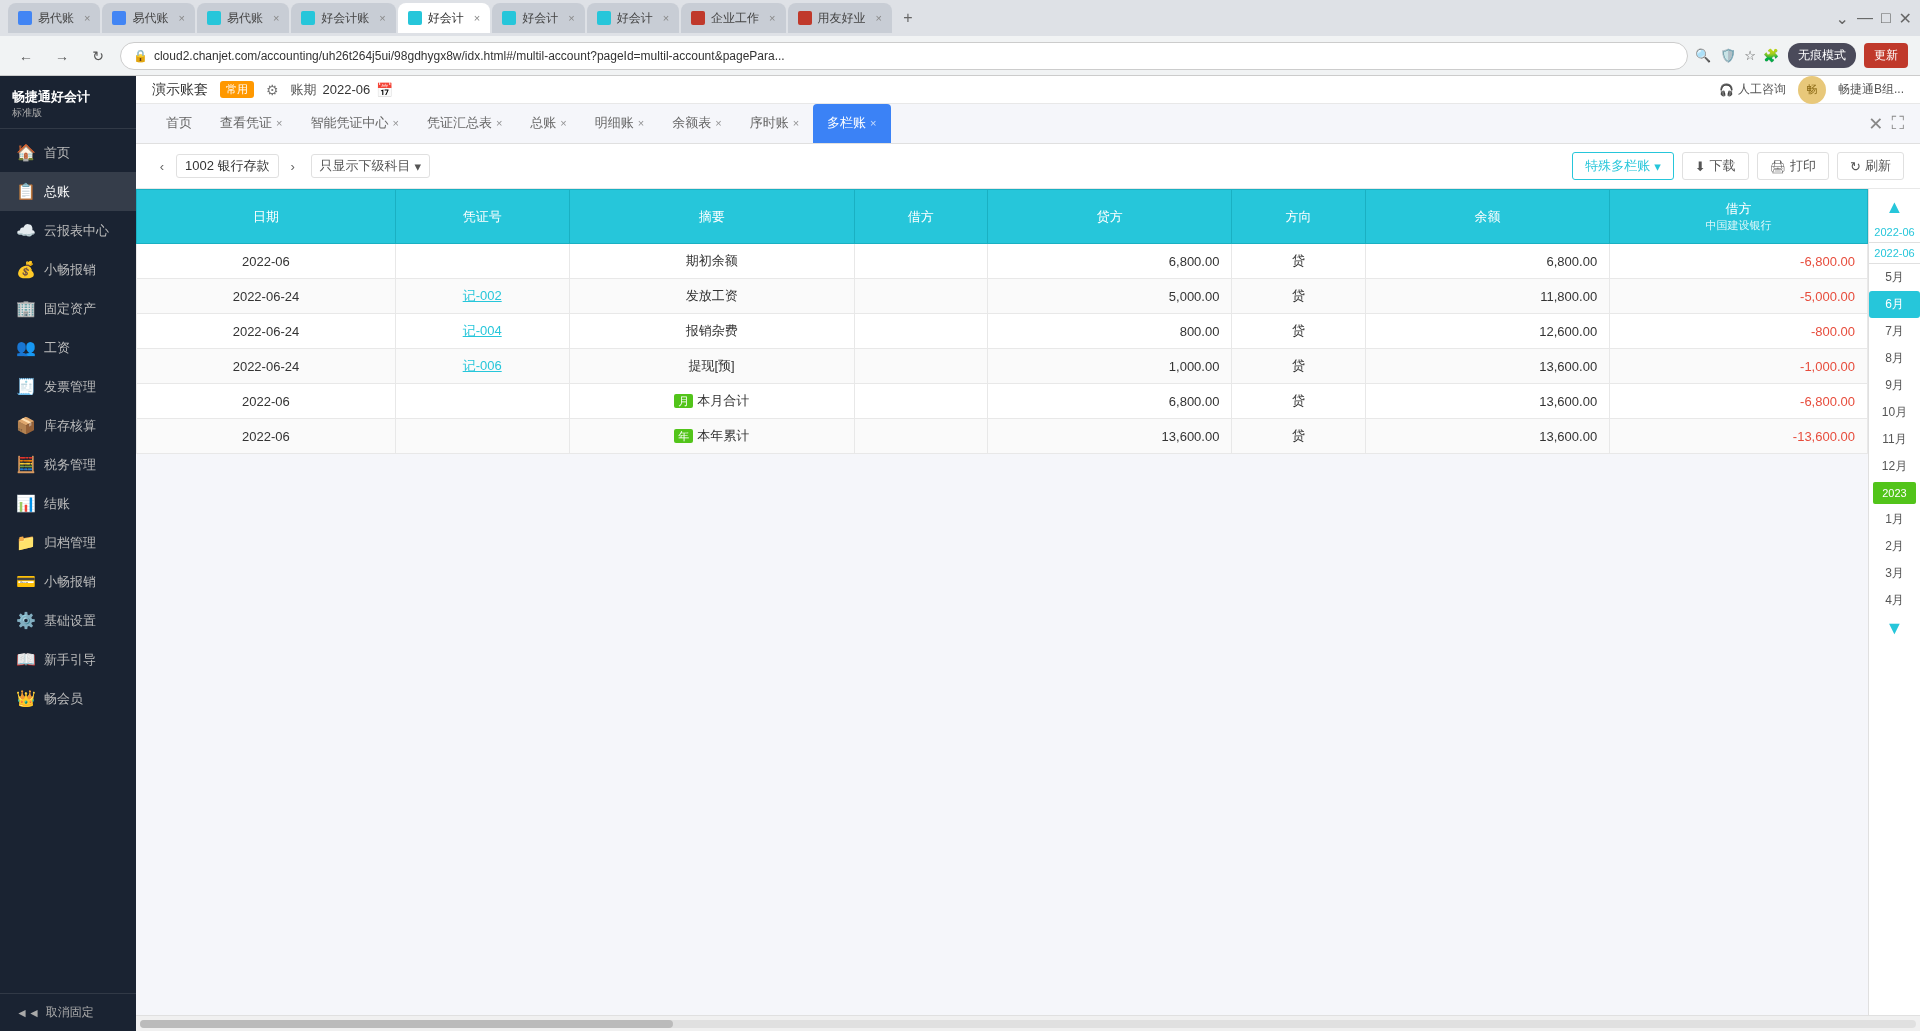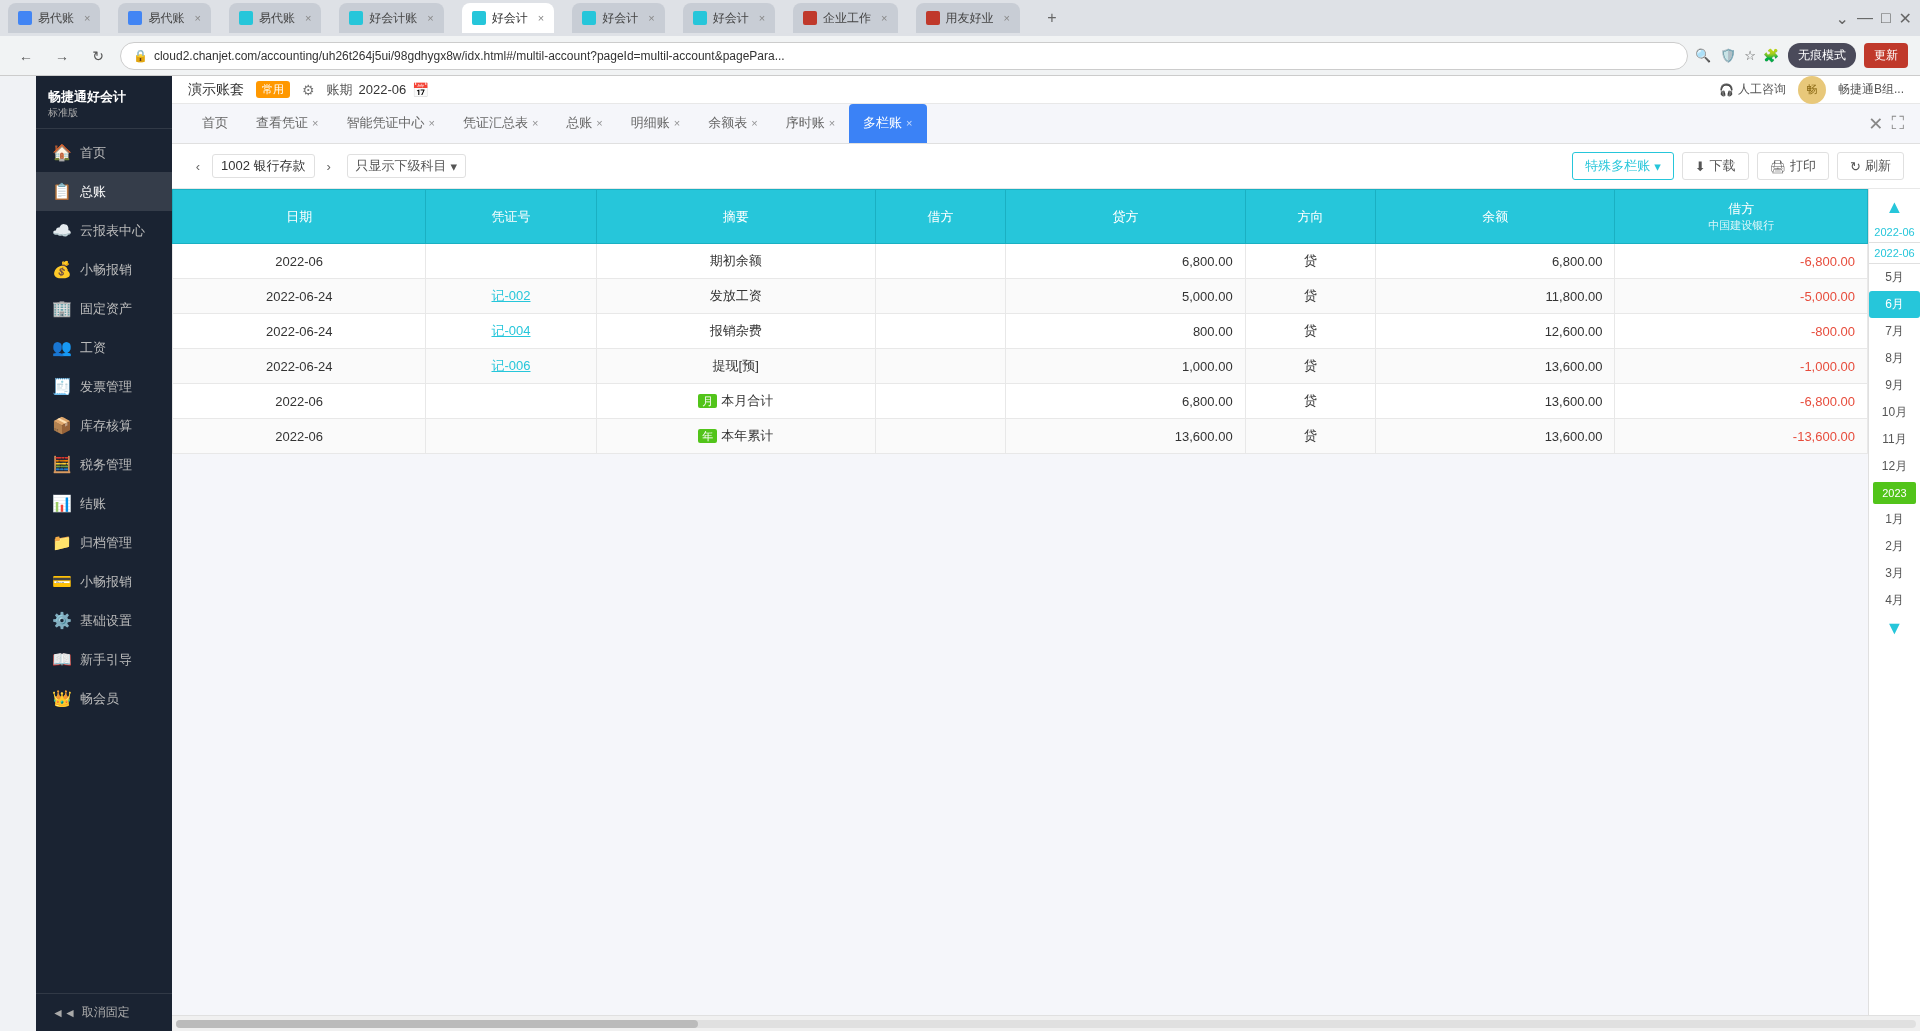--- a/index.html
+++ b/index.html
@@ -4,7 +4,7 @@
   <style>
     * { margin: 0; padding: 0; box-sizing: border-box; }
     body { font-family: 'Microsoft YaHei', Arial, sans-serif; font-size: 13px; background: #f0f2f5; overflow: hidden; width: 1920px; height: 1031px; }
-    .tab-bar { display: flex; align-items: center; height: 36px; background: #dee1e6; padding: 0 8px; gap: 18px; }
+    .tab-bar { display: flex; align-items: center; height: 36px; background: #dee1e6; padding: 0 8px; gap: 2px; }
     .tab { display: flex; align-items: center; height: 30px; padding: 0 10px; border-radius: 8px 8px 0 0; font-size: 12px; gap: 6px; cursor: pointer; max-width: 160px; background: #c8cdd5; color: #444; }
     .tab.active { background: #fff; color: #333; }
     .tab .tab-close { margin-left: 4px; color: #888; font-size: 11px; cursor: pointer; }

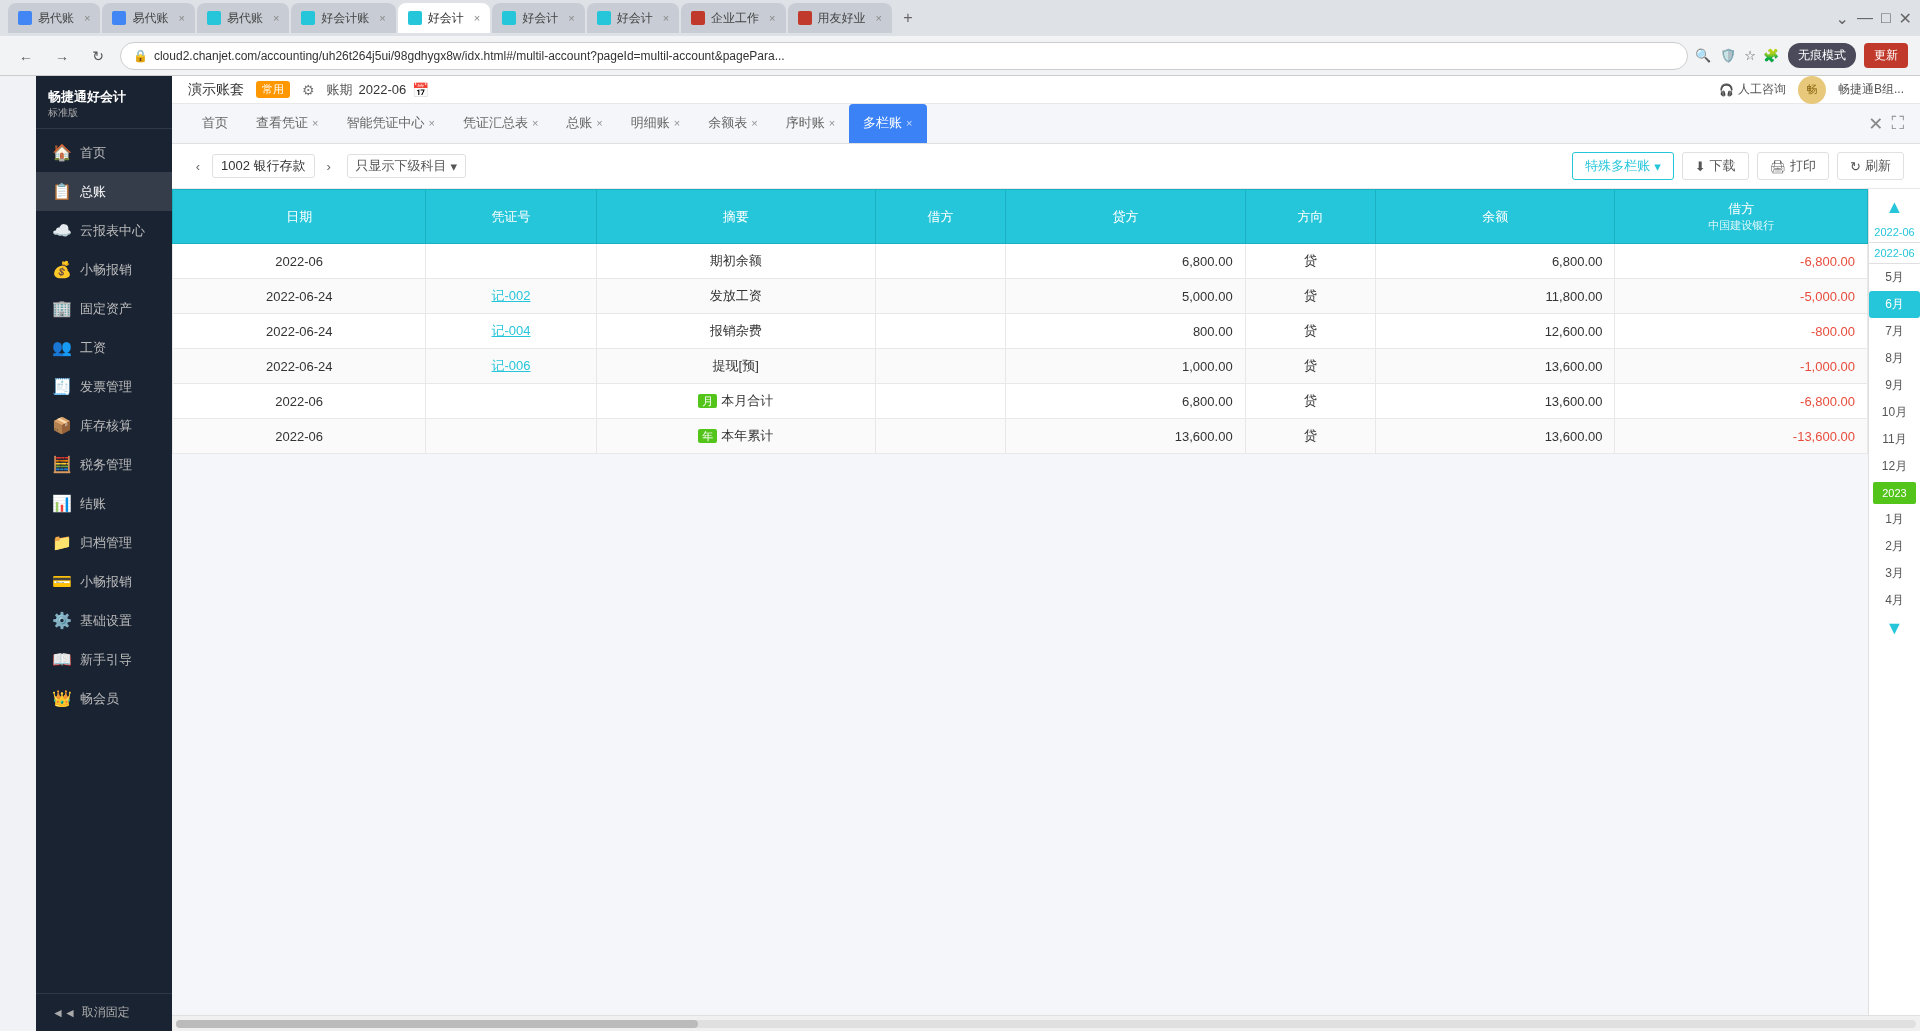--- a/index.html
+++ b/index.html
@@ -21,7 +21,7 @@
     .stealth-btn { background: #4a4a5a; color: #fff; padding: 4px 10px; border-radius: 12px; font-size: 12px; cursor: pointer; }
 
     
-    .app-container { display: flex; height: calc(1031px - 76px); margin-left: 36px; }
+    .app-container { display: flex; height: calc(1031px - 76px); }
 
     
     .sidebar { width: 136px; background: #1a2332; display: flex; flex-direction: column; color: #fff; flex-shrink: 0; }

